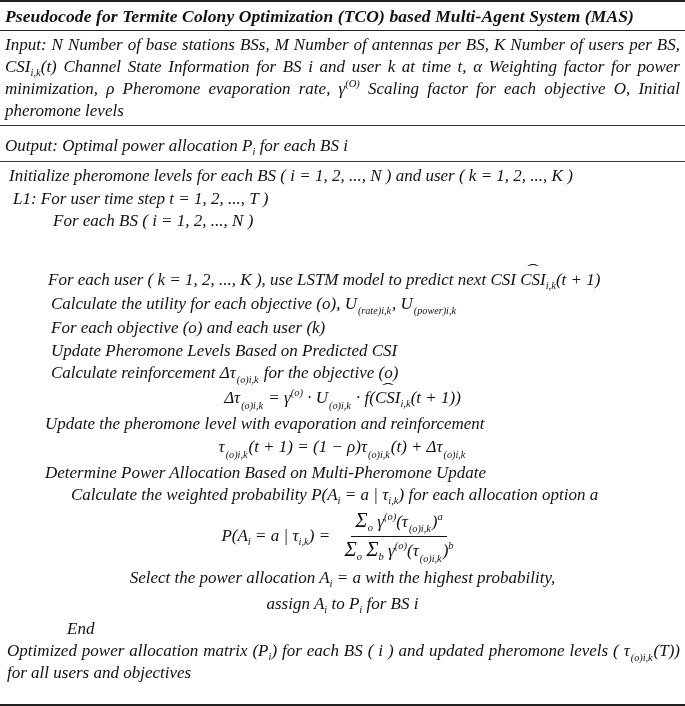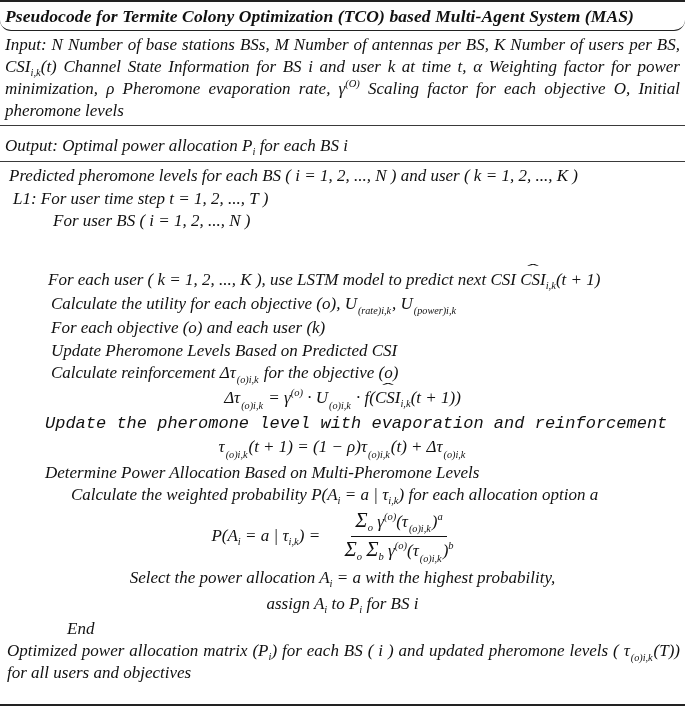--- a/index.html
+++ b/index.html
@@ -27,7 +27,6 @@
     padding: 4px 5px 3px 5px;
     border-bottom: 1.5px solid #222222;
     letter-spacing: 0.1px;
-    border-radius: 11px;
   }
   .input-row {
     padding: 3px 5px 4px 5px;

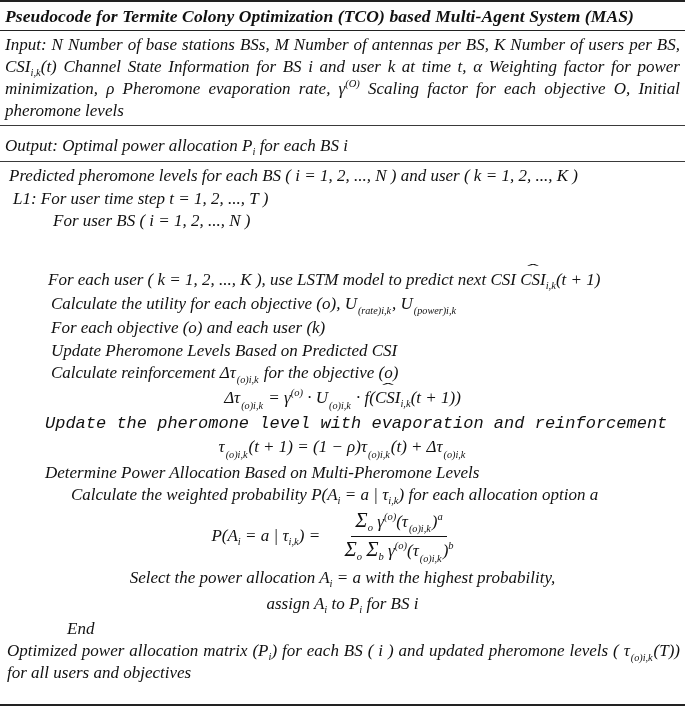--- a/index.html
+++ b/index.html
@@ -125,7 +125,7 @@
   </div>
 
   <div class="body-section">
-      <div class="line" style="padding-left: 4px;">Predicted pheromone levels for each BS ( i = 1, 2, ..., N ) and user ( k = 1, 2, ..., K )</div>
+      <div class="line" style="padding-left: 4px;">Initialize pheromone levels for each BS ( i = 1, 2, ..., N ) and user ( k = 1, 2, ..., K )</div>
       <div class="line" style="padding-left: 8px;">L1: For user time step  t = 1, 2, ..., T )</div>
       <div class="line" style="padding-left: 48px;">For user BS ( i = 1, 2, ..., N )</div>
       <div class="line" style="padding-left: 43px; margin-top: 36px;">For each user ( k = 1, 2, ..., K ), use LSTM model to predict next CSI <span class="hat">CSI</span><sub>i,k</sub>(t + 1)</div>

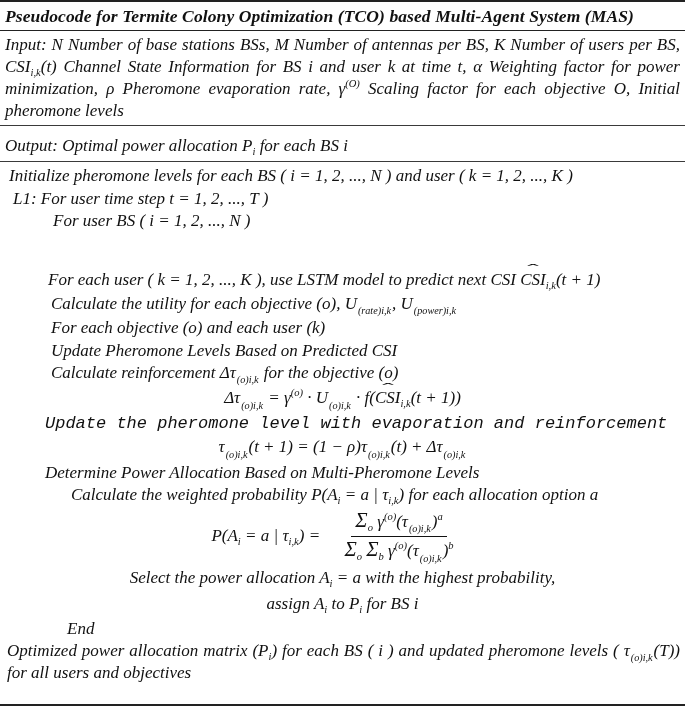--- a/index.html
+++ b/index.html
@@ -127,7 +127,7 @@
   <div class="body-section">
       <div class="line" style="padding-left: 4px;">Initialize pheromone levels for each BS ( i = 1, 2, ..., N ) and user ( k = 1, 2, ..., K )</div>
       <div class="line" style="padding-left: 8px;">L1: For user time step  t = 1, 2, ..., T )</div>
-      <div class="line" style="padding-left: 48px;">For user BS ( i = 1, 2, ..., N )</div>
+      <div class="line" style="padding-left: 48px;">For each BS ( i = 1, 2, ..., N )</div>
       <div class="line" style="padding-left: 43px; margin-top: 36px;">For each user ( k = 1, 2, ..., K ), use LSTM model to predict next CSI <span class="hat">CSI</span><sub>i,k</sub>(t + 1)</div>
       <div class="line" style="padding-left: 46px;">Calculate the utility for each objective (o), U<span class="ss">
           <span>(rate)</span>

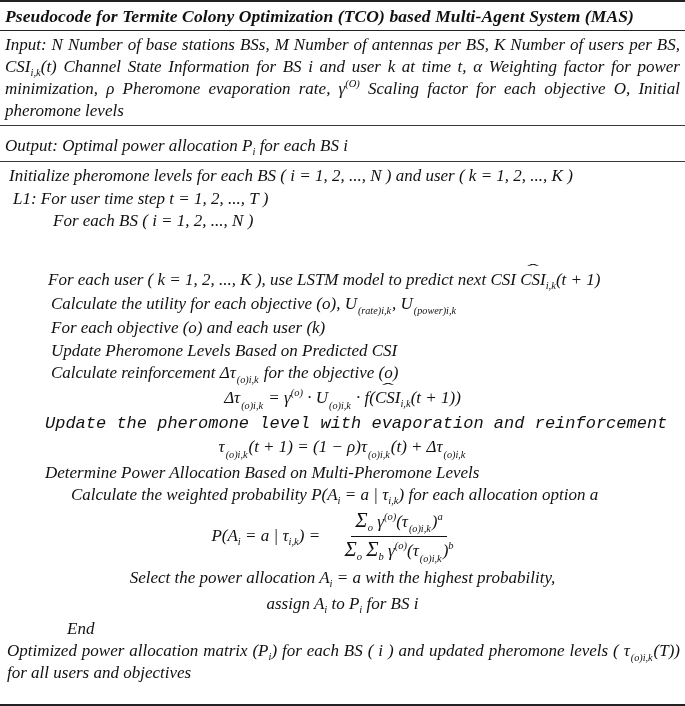--- a/index.html
+++ b/index.html
@@ -149,7 +149,7 @@
           <span>(o)</span>
           <span>i,k</span>
         </span> · f(<span class="hat">CSI</span><sub>i,k</sub>(t + 1))</div>
-      <div class="line" style="padding-left: 40px; font-family: Liberation Mono, monospace;">Update the pheromone level with evaporation and reinforcement</div>
+      <div class="line" style="padding-left: 40px;">Update the pheromone level with evaporation and reinforcement</div>
       <div class="line center">τ<span class="ss">
           <span>(o)</span>
           <span>i,k</span>

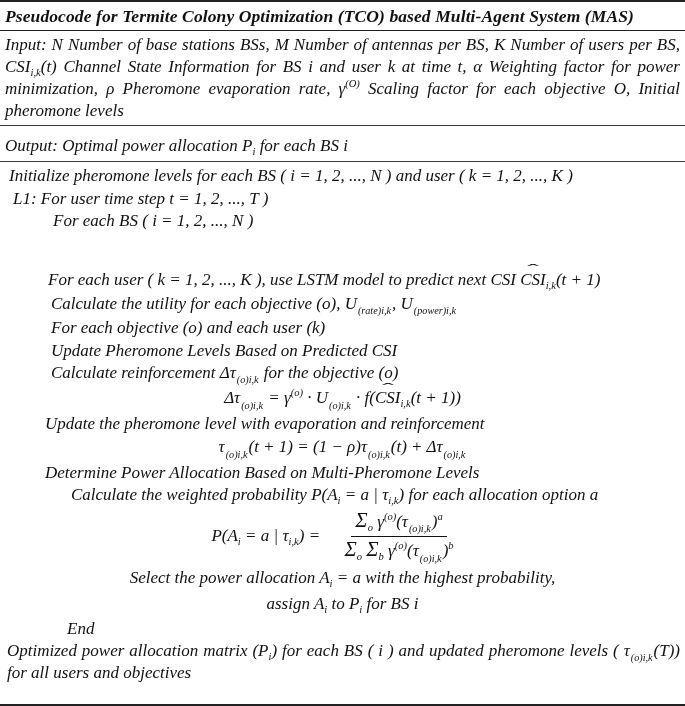--- a/index.html
+++ b/index.html
@@ -160,7 +160,7 @@
           <span>(o)</span>
           <span>i,k</span>
         </span></div>
-      <div class="line" style="padding-left: 40px;">Determine Power Allocation Based on Multi-Pheromone Levels</div>
+      <div class="line" style="padding-left: 40px;">Determine Power Allocation Based on Multi-Pheromone Update</div>
       <div class="line" style="padding-left: 66px;">Calculate the weighted probability P(A<sub>i</sub> = a | τ<sub>i,k</sub>) for each allocation option a</div>
       <div class="line center">P(A<sub>i</sub> = a | τ<sub>i,k</sub>) = <span class="frac">
           <span class="num"><span class="big">Σ</span><sub>o</sub> γ<sup>(o)</sup>(τ<span class="ss">

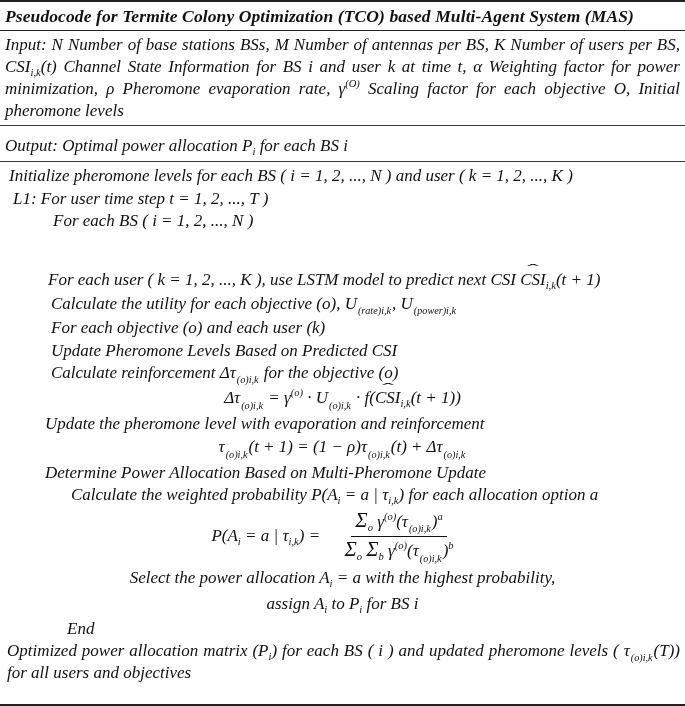--- a/index.html
+++ b/index.html
@@ -96,7 +96,7 @@
     align-items: center;
     vertical-align: middle;
     text-align: center;
-    margin: 0 16px;
+    margin: 0 6px;
   }
   .frac .num {
     padding: 0 4px 2px 4px;

